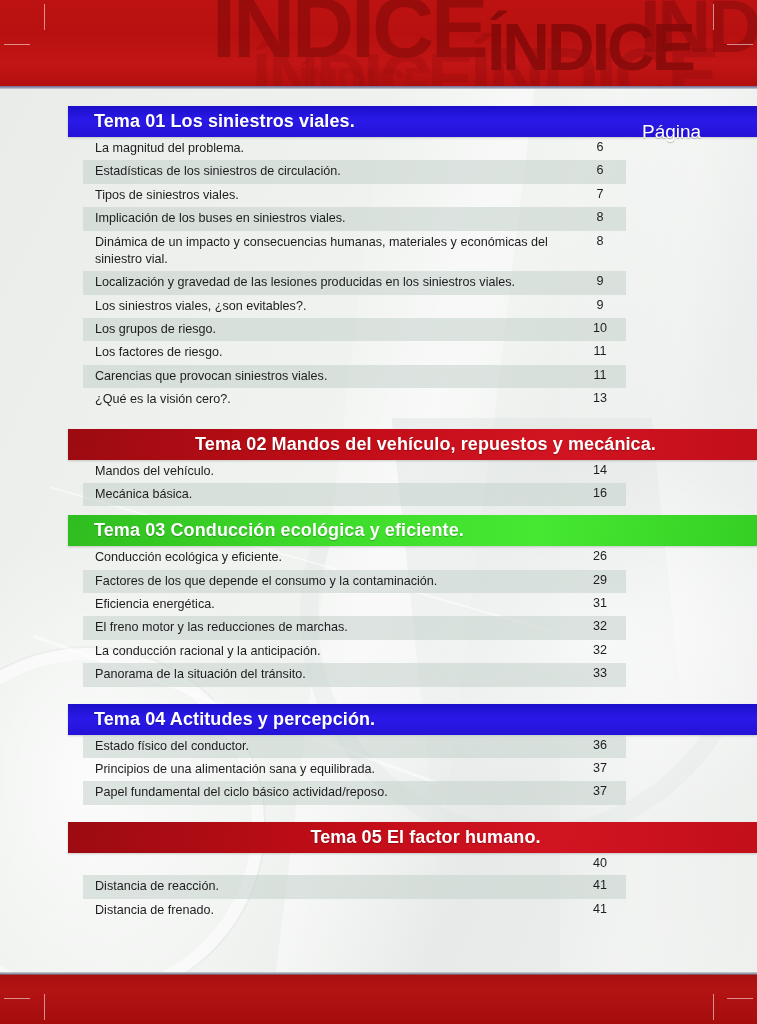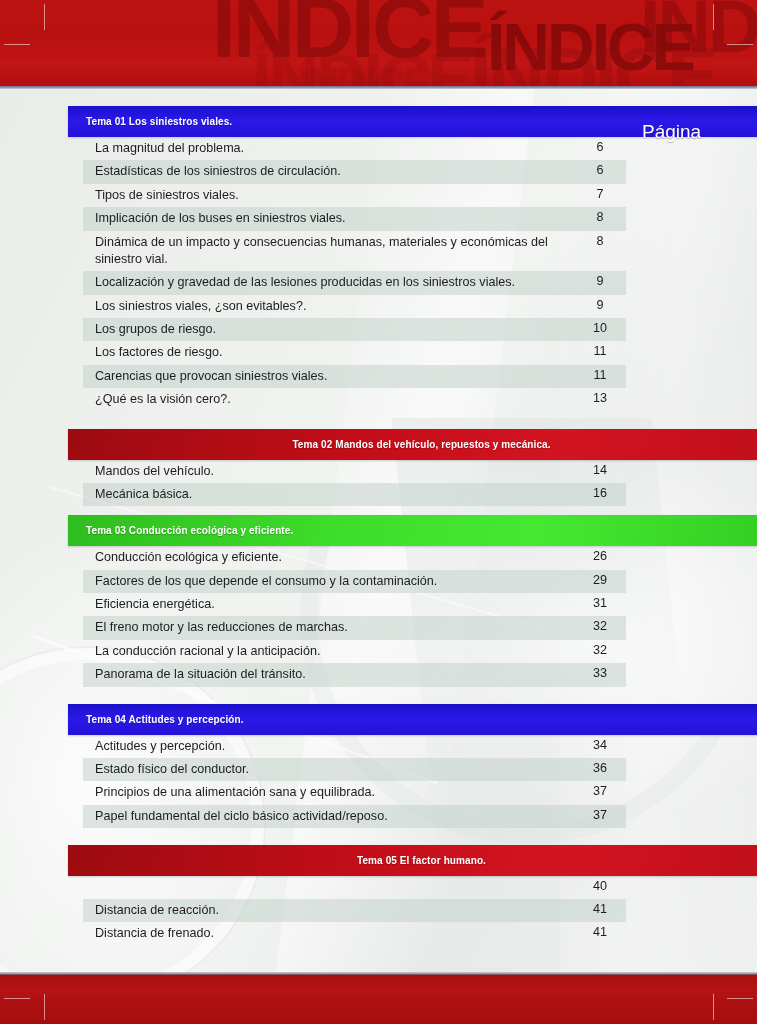--- a/index.html
+++ b/index.html
@@ -172,9 +172,9 @@
   }
   .section-header .sec-title {
     color: #ffffff;
-    font-size: 10px;
+    font-size: 18px;
     font-weight: 700;
-    padding-left: 18px;
+    padding-left: 26px;
     letter-spacing: 0.1px;
     text-shadow: 0 1px 1px rgba(0,0,0,0.25);
   }

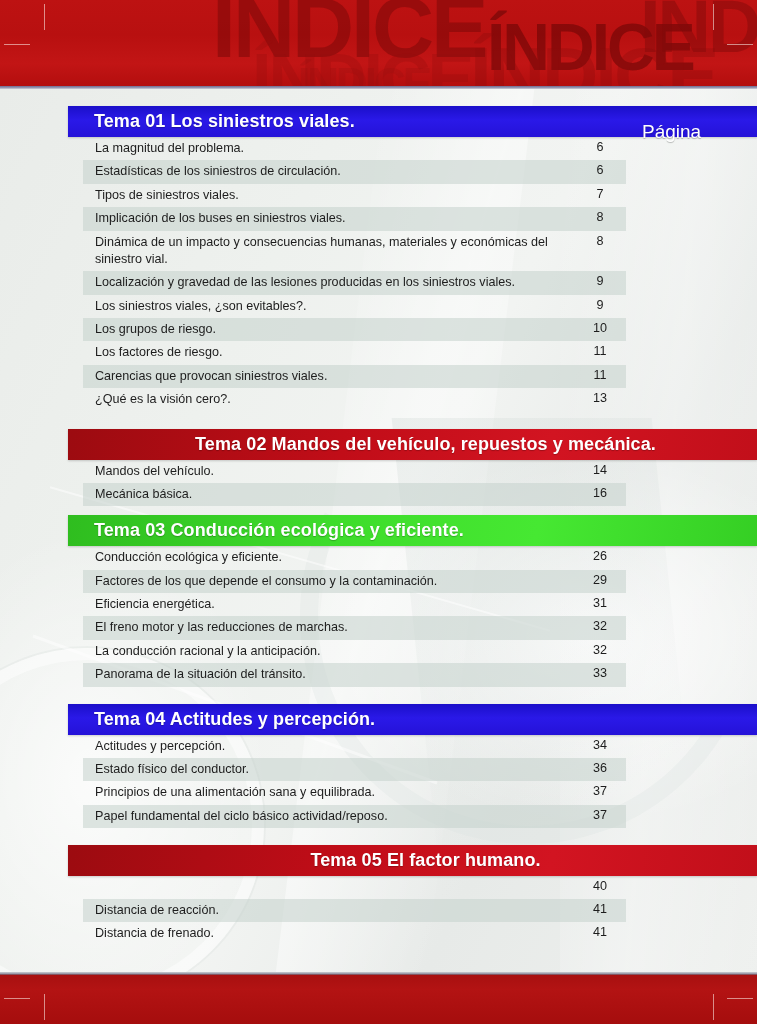--- a/index.html
+++ b/index.html
@@ -360,10 +360,6 @@
           <span class="sec-title">Tema 04 Actitudes y percepción.</span>
         </div>
         <div class="rows">
-          <div class="row">
-            <div class="row-label">Actitudes y percepción.</div>
-            <div class="row-page">34</div>
-          </div>
           <div class="row alt">
             <div class="row-label">Estado físico del conductor.</div>
             <div class="row-page">36</div>

